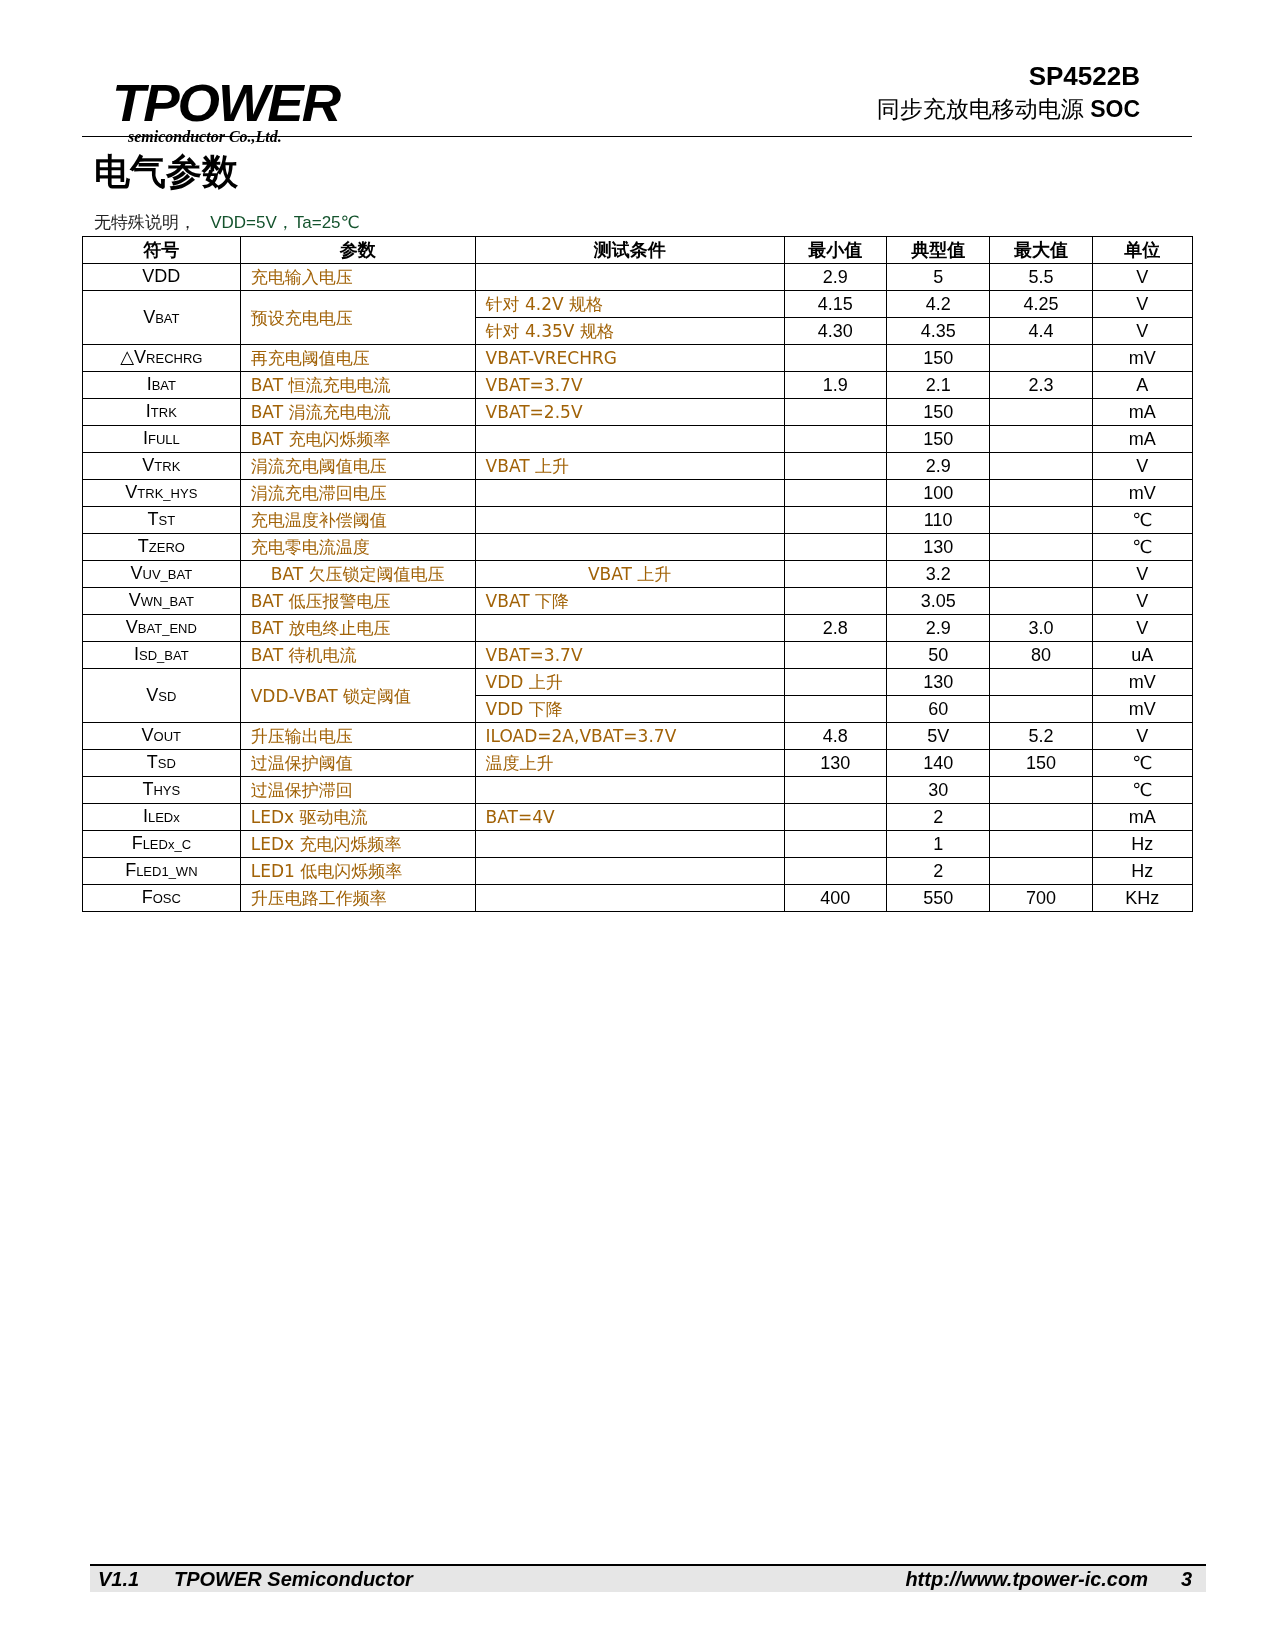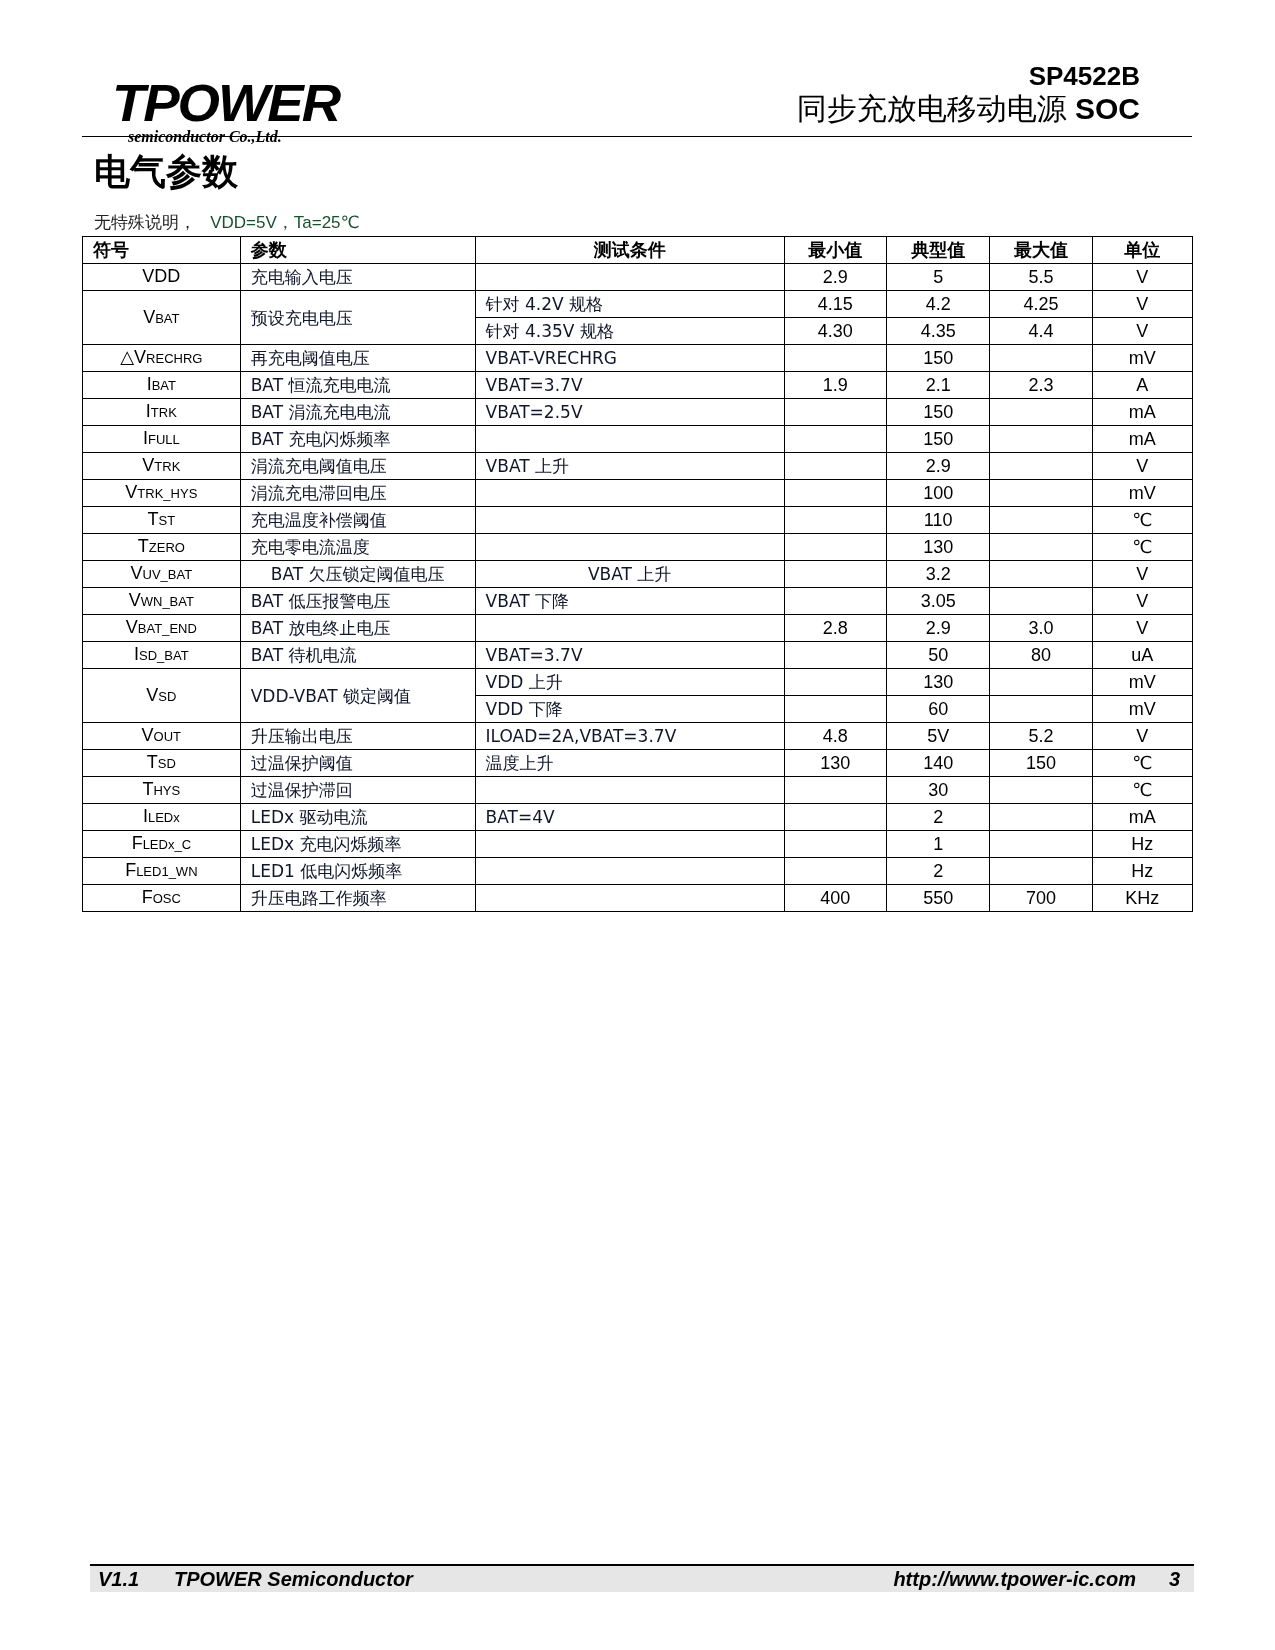--- a/index.html
+++ b/index.html
@@ -11,7 +11,7 @@
 
   .hdr-right { position: absolute; right: 135px; top: 60px; text-align: right; }
   .hdr-model { font-weight: bold; font-size: 26px; line-height: 32px; }
-  .hdr-title { font-size: 30px; line-height: 34px; }
+  .hdr-title { font-size: 23px; line-height: 34px; }
   .hdr-title .soc { font-weight: bold; }
   .hdr-rule { position: absolute; left: 82px; width: 1110px; top: 136px; height: 0; border-top: 1.5px solid #000; }
 

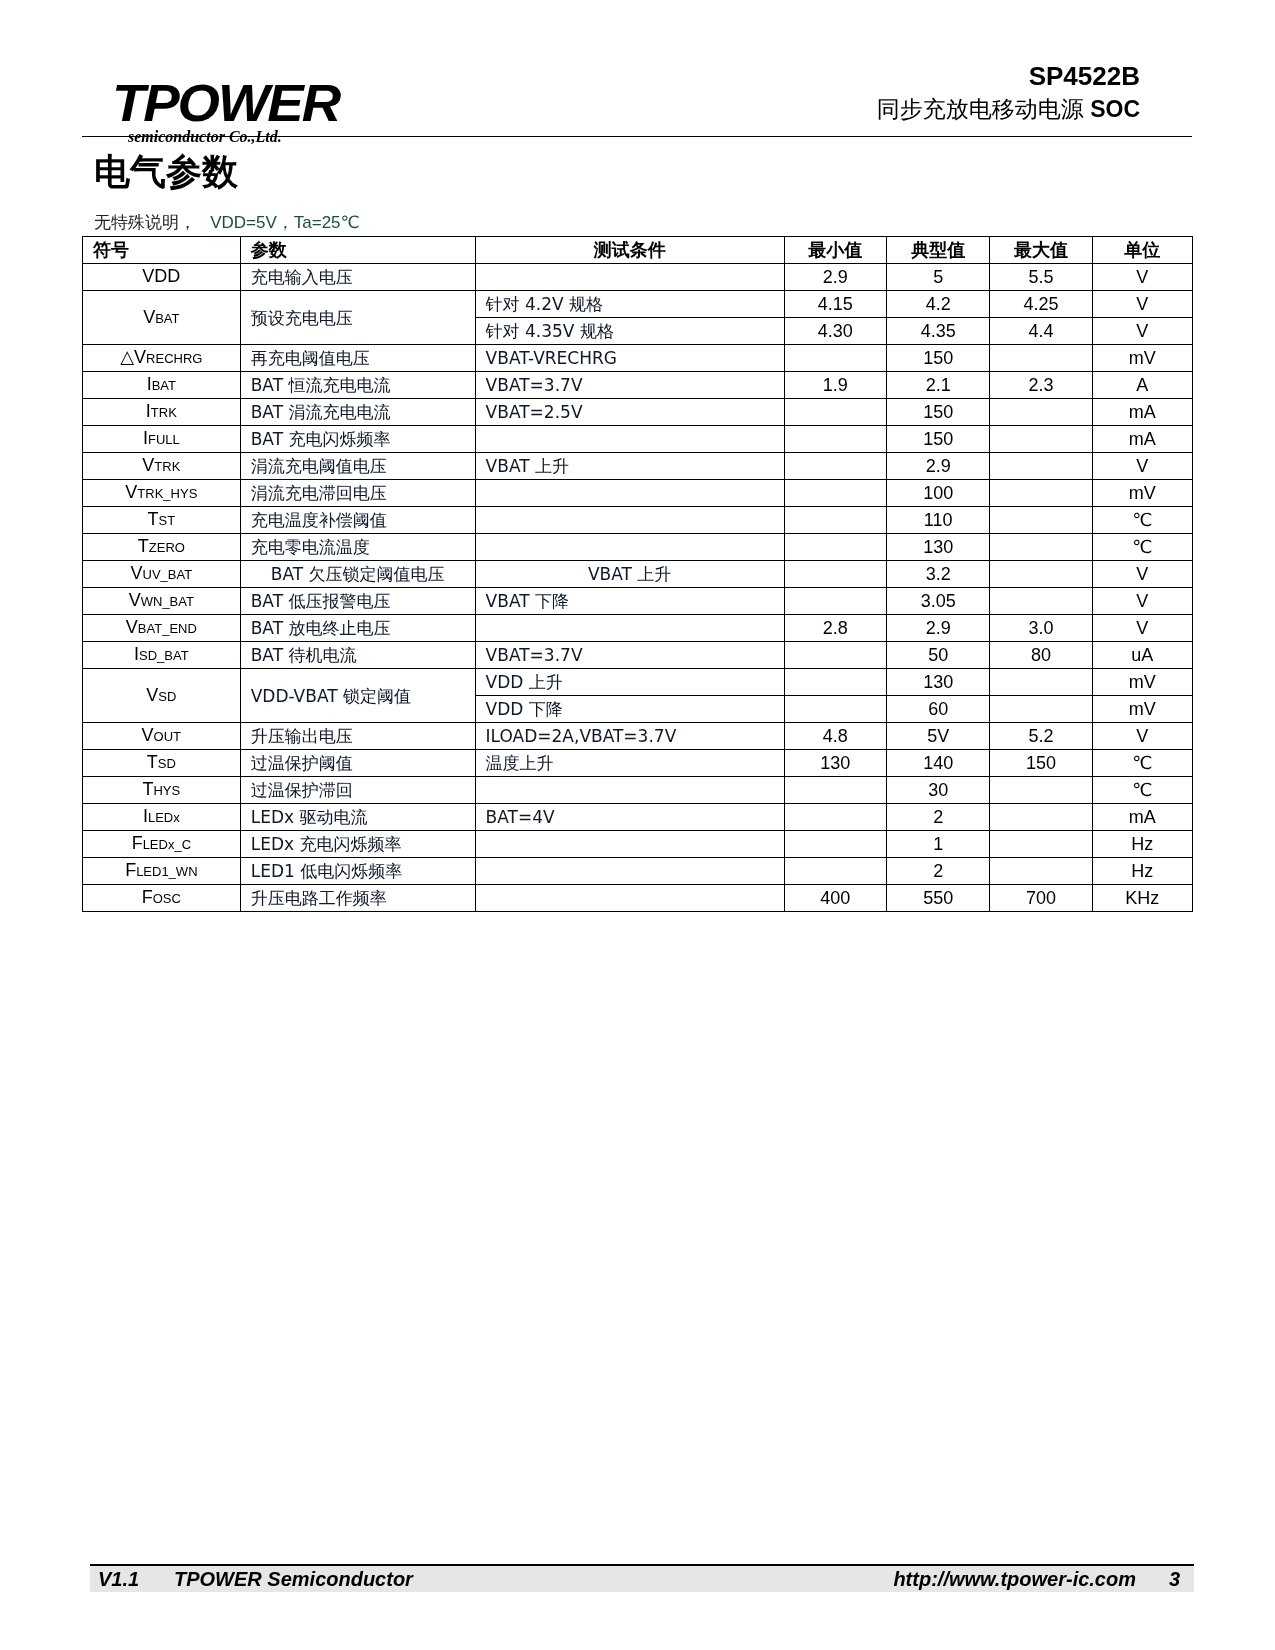--- a/index.html
+++ b/index.html
@@ -21,7 +21,7 @@
   table.spec { position: absolute; left: 82px; top: 236px; border-collapse: collapse; width: 1111px; table-layout: fixed; font-size: 18px; }
   table.spec td, table.spec th { border: 1.5px solid #000; padding: 0 10px; height: 26px; line-height: 24px; vertical-align: middle; }
   table.spec th { font-weight: bold; font-family: "DejaVu Sans", sans-serif; font-size: 18px; }
-  th.left { text-align: left; margin-top: 19px; }
+  th.left { text-align: center; margin-top: 19px; }
   td.c, th.c { text-align: center; }
   td.l { text-align: left; }
   td.tall { height: 52px; text-align: center; }

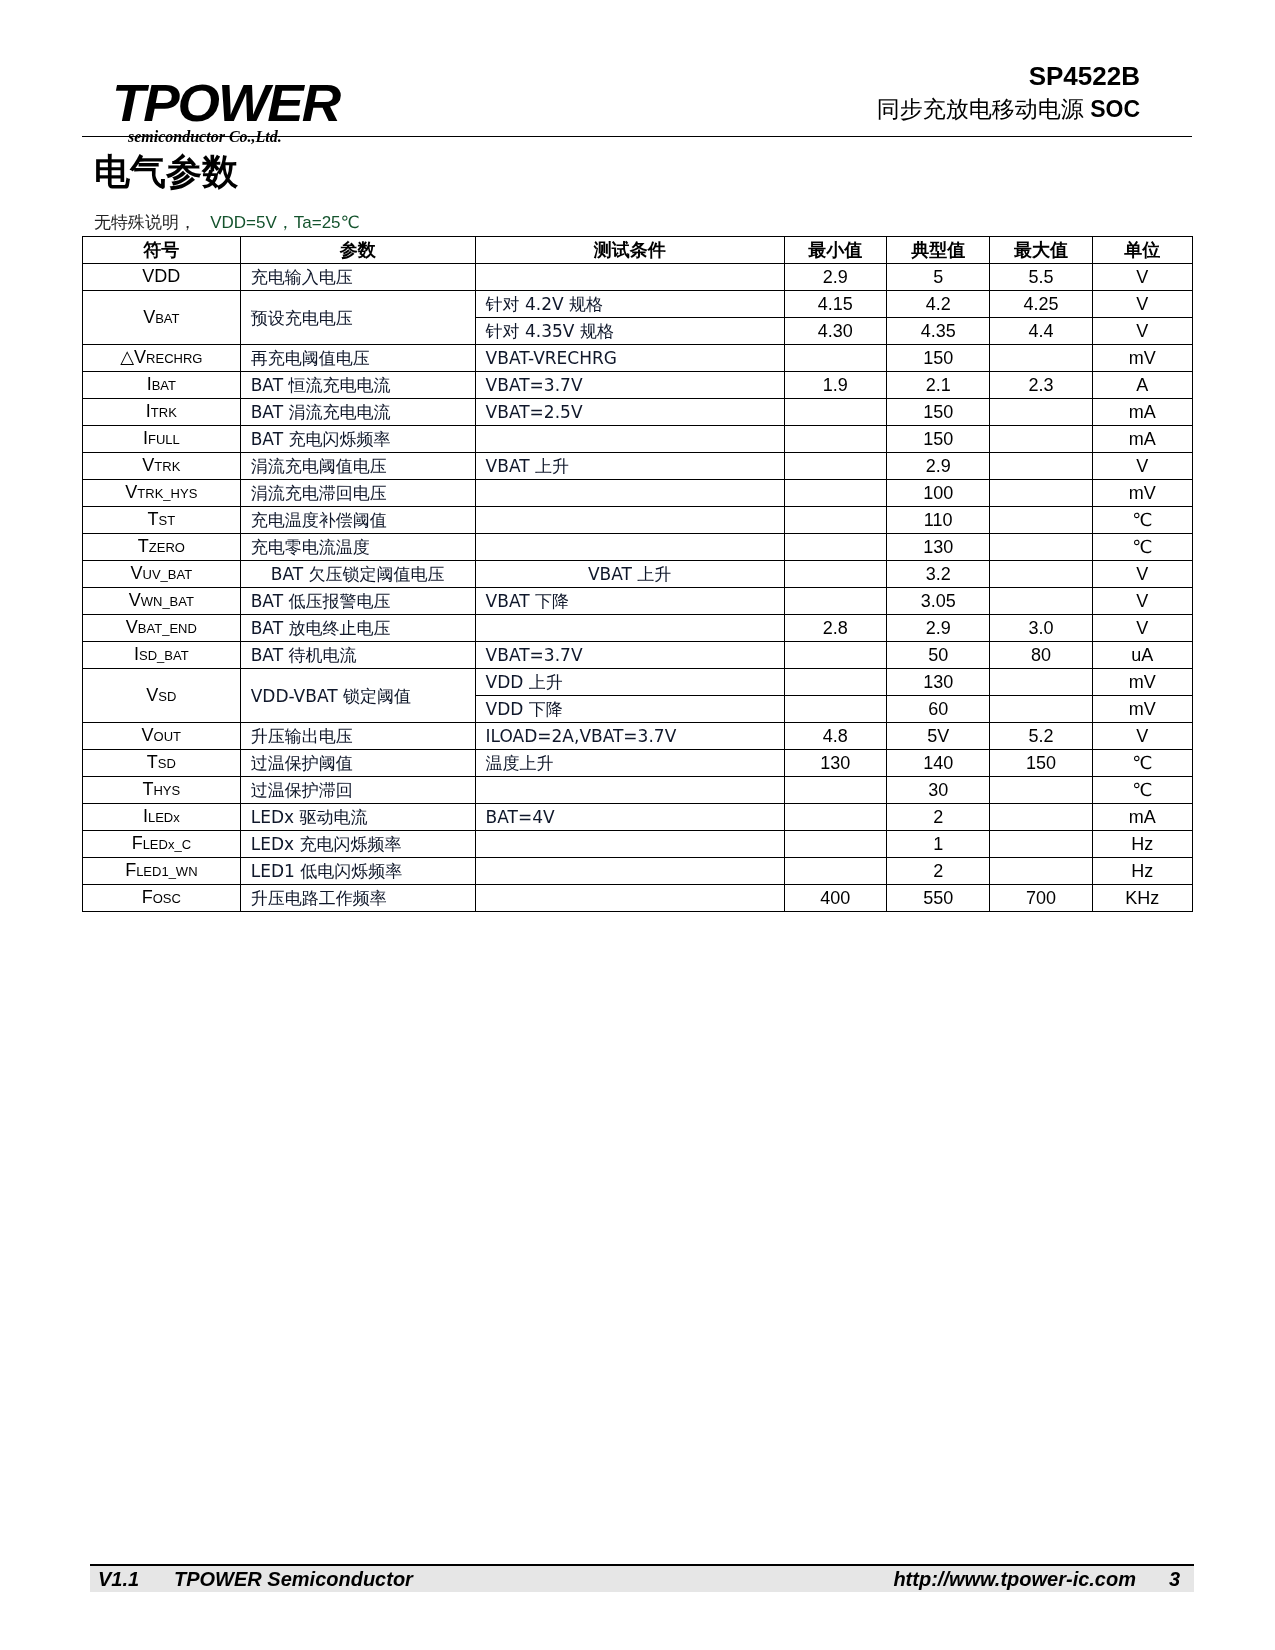--- a/index.html
+++ b/index.html
@@ -27,7 +27,7 @@
   td.tall { height: 52px; text-align: center; }
   .sym { font-size: 18px; margin-top: 36px; }
   .sub { font-size: 13px; }
-  .cjk { color: #0f172a; font-family: "DejaVu Sans", sans-serif; font-size: 17px; }
+  .cjk { color: #a16207; font-family: "DejaVu Sans", sans-serif; font-size: 17px; }
 
   .footer { position: absolute; left: 90px; top: 1564px; width: 1104px; height: 26px; background: #e6e6e6; border-top: 2px solid #000; font-weight: bold; font-style: italic; font-size: 20px; line-height: 26px; }
   .footer .ver { position: absolute; left: 8px; }

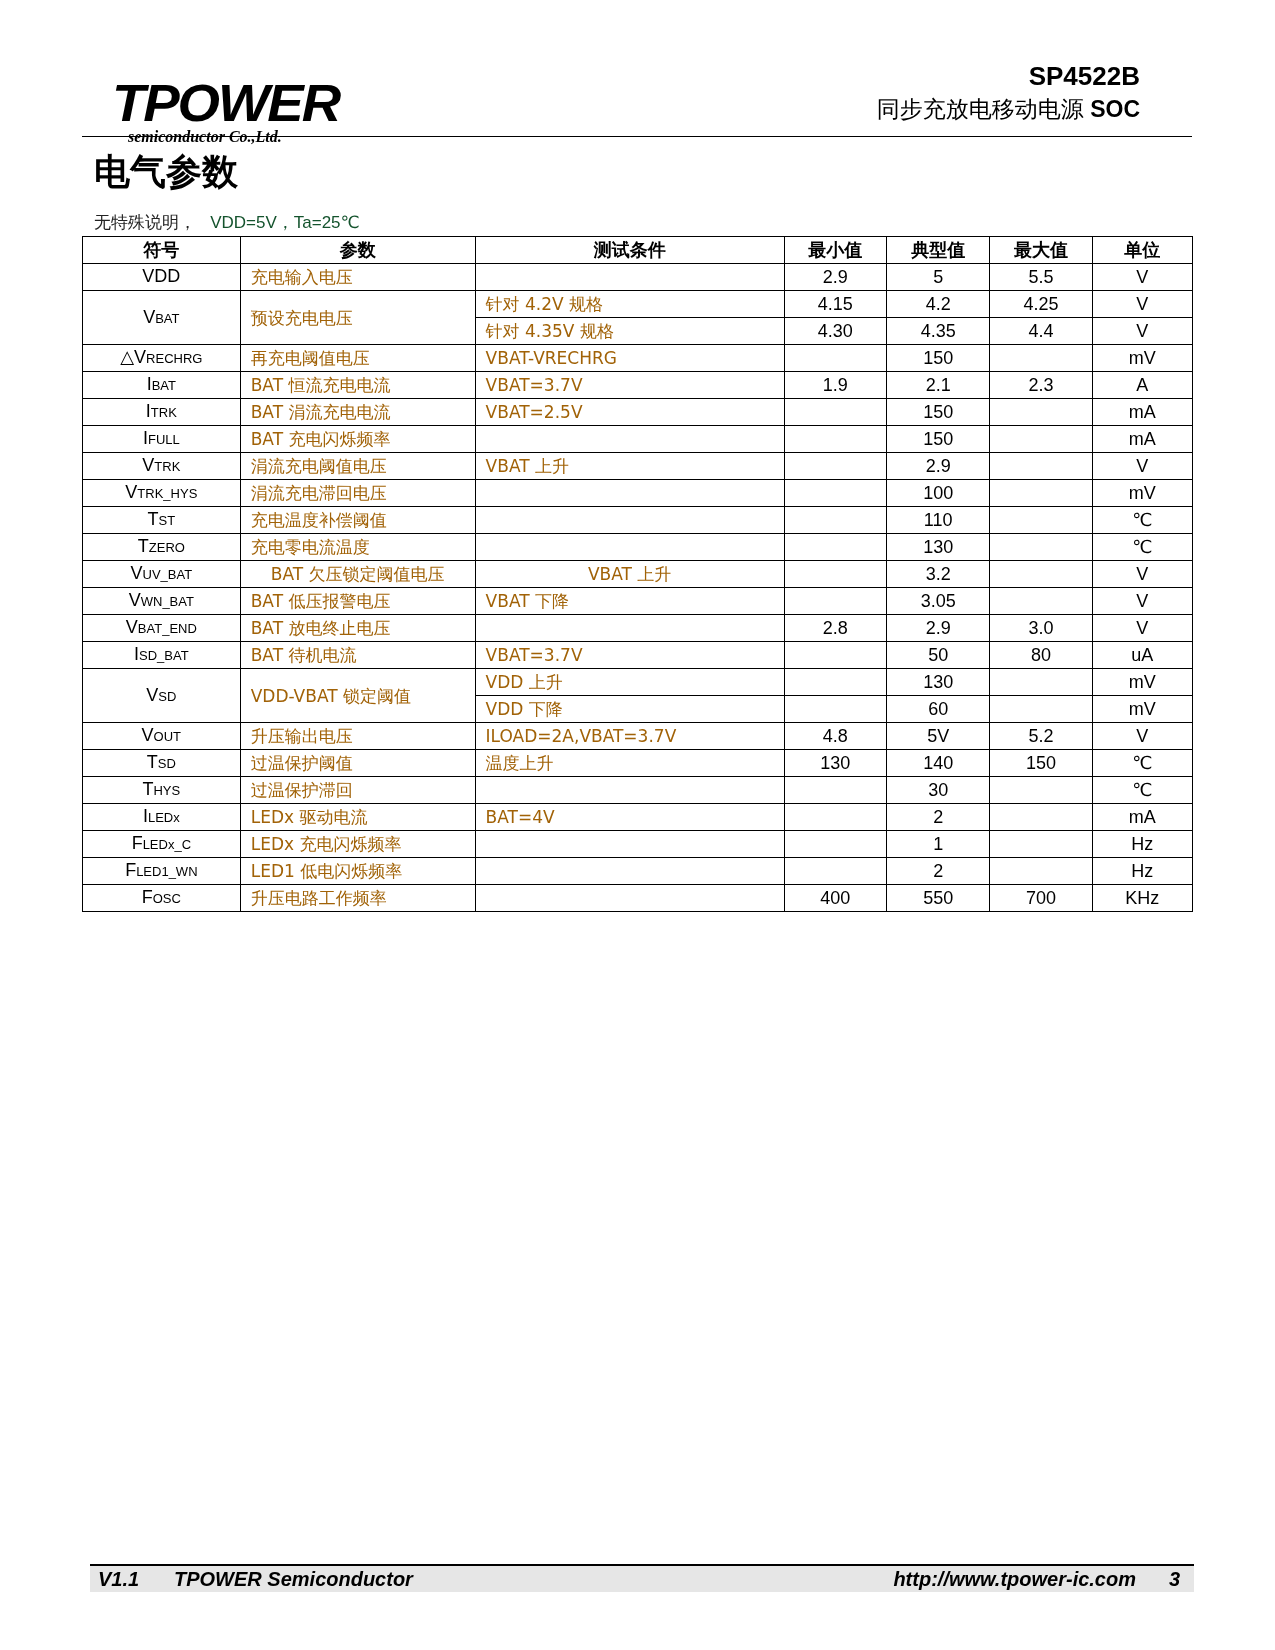--- a/index.html
+++ b/index.html
@@ -29,7 +29,7 @@
   .sub { font-size: 13px; }
   .cjk { color: #a16207; font-family: "DejaVu Sans", sans-serif; font-size: 17px; }
 
-  .footer { position: absolute; left: 90px; top: 1564px; width: 1104px; height: 26px; background: #e6e6e6; border-top: 2px solid #000; font-weight: bold; font-style: italic; font-size: 20px; line-height: 26px; }
+  .footer { position: absolute; left: 90px; top: 1564px; width: 1104px; height: 26px; background: #e6e6e6; border-top: 2px solid #000; font-weight: bold; font-style: italic; font-size: 20px; line-height: 26px; padding-left: 12px; }
   .footer .ver { position: absolute; left: 8px; }
   .footer .company { position: absolute; left: 84px; }
   .footer .url { position: absolute; right: 58px; }

